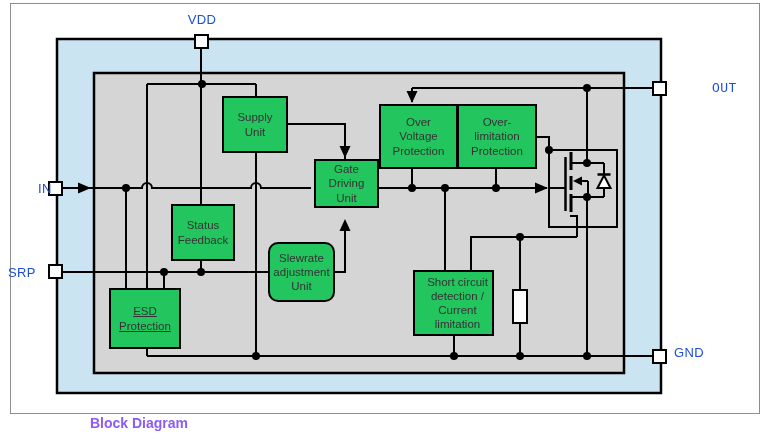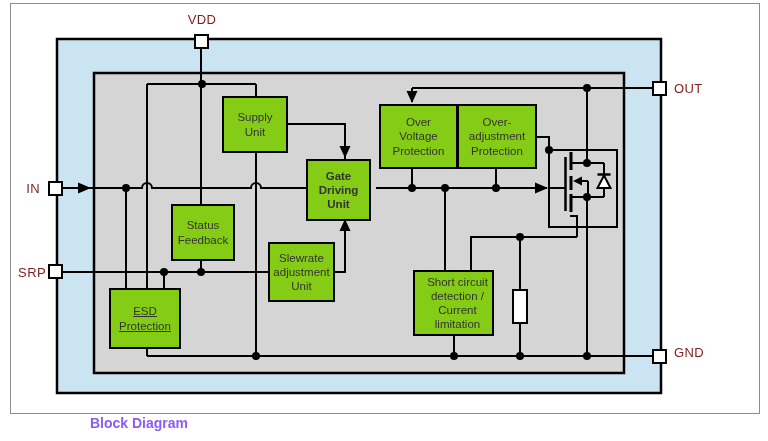--- a/index.html
+++ b/index.html
@@ -22,7 +22,7 @@
     border:2px solid #000000;box-sizing:border-box;
   }
   .pinlabel{
-    position:absolute;font-size:13px;color:#7f1d1d;letter-spacing:0.4px;
+    position:absolute;font-size:13px;color:#1d4ed8;letter-spacing:0.4px;
   }
   #caption{
     position:absolute;left:90px;top:415px;font-size:14px;font-weight:bold;color:#8b5cf6;

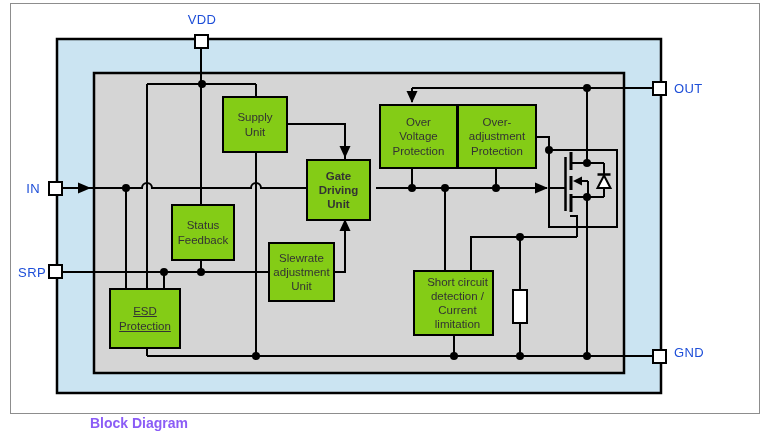--- a/index.html
+++ b/index.html
@@ -170,7 +170,7 @@
   <div class="pinlabel" style="left:180px;top:12px;width:44px;text-align:center;">VDD</div>
   <div class="pinlabel" style="left:10px;top:181px;width:30px;text-align:right;">IN</div>
   <div class="pinlabel" style="left:8px;top:265px;width:38px;text-align:right;">SRP</div>
-  <div class="pinlabel" style="left:674px;top:81px;">OUT</div>
+  <div class="pinlabel" style="left:712px;top:81px;font-family:Liberation Mono, monospace;">OUT</div>
   <div class="pinlabel" style="left:674px;top:345px;">GND</div>
 
   <div id="caption">Block Diagram</div>

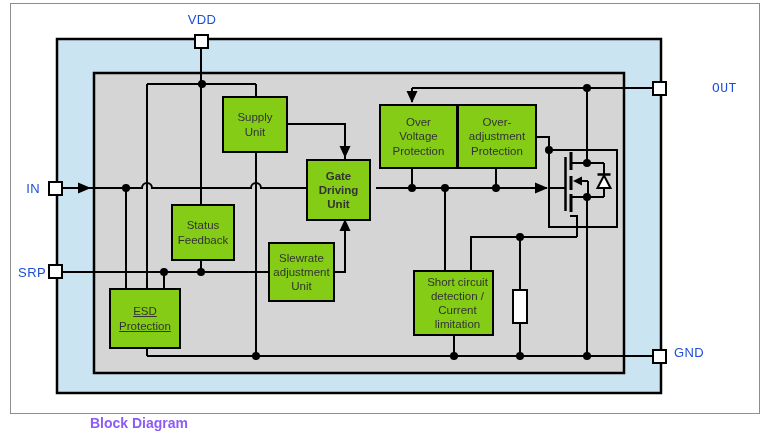--- a/index.html
+++ b/index.html
@@ -13,7 +13,7 @@
   }
   #wires{position:absolute;left:0;top:0;width:768px;height:441px;}
   .block{
-    position:absolute;background:#84cc16;border:2px solid #000000;box-sizing:border-box;
+    position:absolute;background:#22c55e;border:2px solid #000000;box-sizing:border-box;
     display:flex;align-items:center;justify-content:center;text-align:center;
     font-size:11.5px;line-height:1.22;color:#333333;white-space:pre-line;
   }

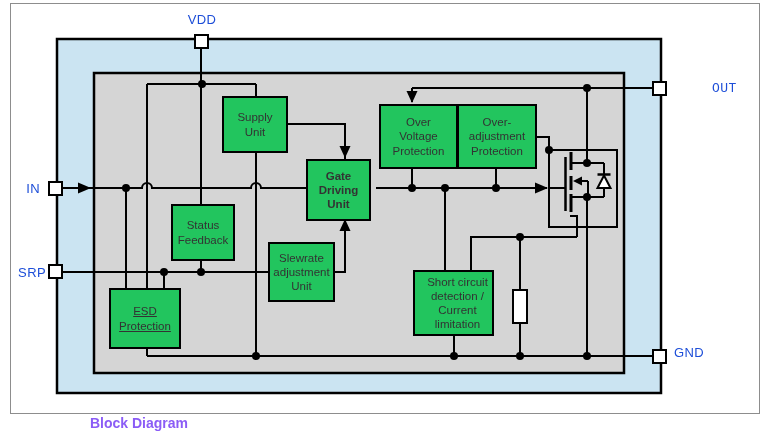--- a/index.html
+++ b/index.html
@@ -154,7 +154,7 @@
 Voltage
 Protection</div>
   <div class="block" style="left:457px;top:104px;width:80px;height:65px;">Over-
-adjustment
+limitation
 Protection</div>
   <div class="block" style="left:413px;top:270px;width:81px;height:66px;padding-left:8px;">Short circuit
 detection /

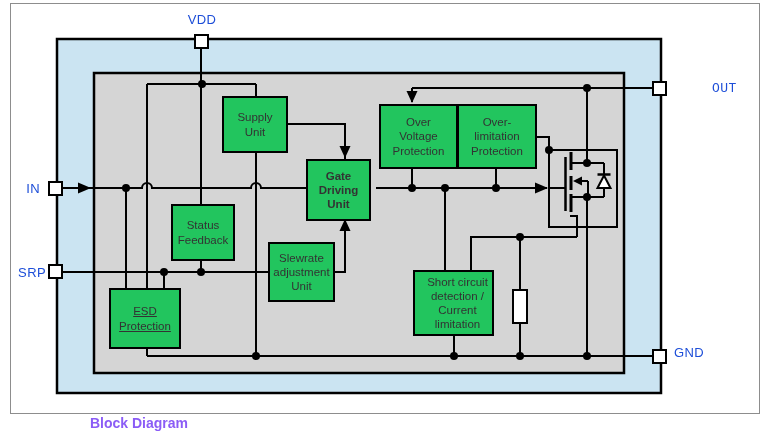--- a/index.html
+++ b/index.html
@@ -144,7 +144,7 @@
 Feedback</div>
   <div class="block" style="left:109px;top:288px;width:72px;height:61px;text-decoration:underline;">ESD
 Protection</div>
-  <div class="block" style="left:306px;top:159px;width:65px;height:62px;font-weight:bold;">Gate
+  <div class="block" style="left:314px;top:159px;width:65px;height:49px;">Gate
 Driving
 Unit</div>
   <div class="block" style="left:268px;top:242px;width:67px;height:60px;">Slewrate

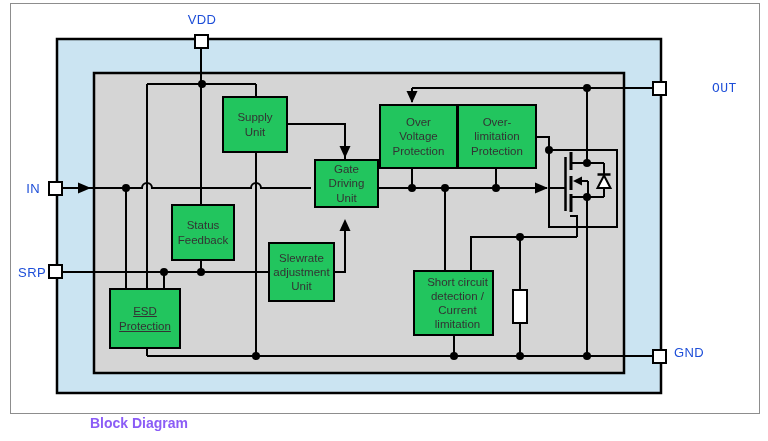--- a/index.html
+++ b/index.html
@@ -168,7 +168,7 @@
   <div class="pin" style="left:652px;top:349px;"></div>
 
   <div class="pinlabel" style="left:180px;top:12px;width:44px;text-align:center;">VDD</div>
-  <div class="pinlabel" style="left:10px;top:181px;width:30px;text-align:right;">IN</div>
+  <div class="pinlabel" style="left:10px;top:181px;width:30px;text-align:center;padding-left:20px;">IN</div>
   <div class="pinlabel" style="left:8px;top:265px;width:38px;text-align:right;">SRP</div>
   <div class="pinlabel" style="left:712px;top:81px;font-family:Liberation Mono, monospace;">OUT</div>
   <div class="pinlabel" style="left:674px;top:345px;">GND</div>

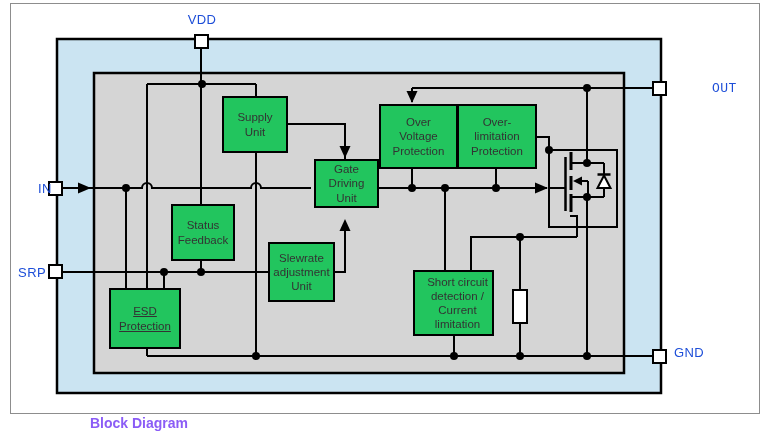--- a/index.html
+++ b/index.html
@@ -147,7 +147,7 @@
   <div class="block" style="left:314px;top:159px;width:65px;height:49px;">Gate
 Driving
 Unit</div>
-  <div class="block" style="left:268px;top:242px;width:67px;height:60px;">Slewrate
+  <div class="block" style="left:268px;top:242px;width:67px;height:60px;border-radius:10px;">Slewrate
 adjustment
 Unit</div>
   <div class="block" style="left:379px;top:104px;width:79px;height:65px;">Over

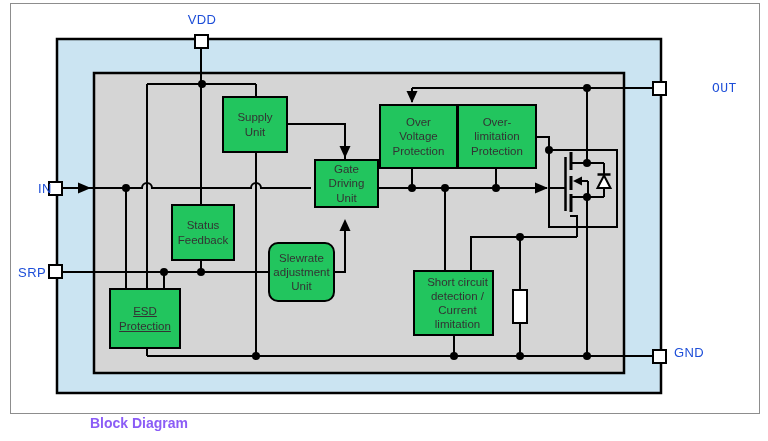--- a/index.html
+++ b/index.html
@@ -169,7 +169,7 @@
 
   <div class="pinlabel" style="left:180px;top:12px;width:44px;text-align:center;">VDD</div>
   <div class="pinlabel" style="left:10px;top:181px;width:30px;text-align:center;padding-left:20px;">IN</div>
-  <div class="pinlabel" style="left:8px;top:265px;width:38px;text-align:right;">SRP</div>
+  <div class="pinlabel" style="left:8px;top:265px;width:38px;text-align:left;">SRP</div>
   <div class="pinlabel" style="left:712px;top:81px;font-family:Liberation Mono, monospace;">OUT</div>
   <div class="pinlabel" style="left:674px;top:345px;">GND</div>
 

